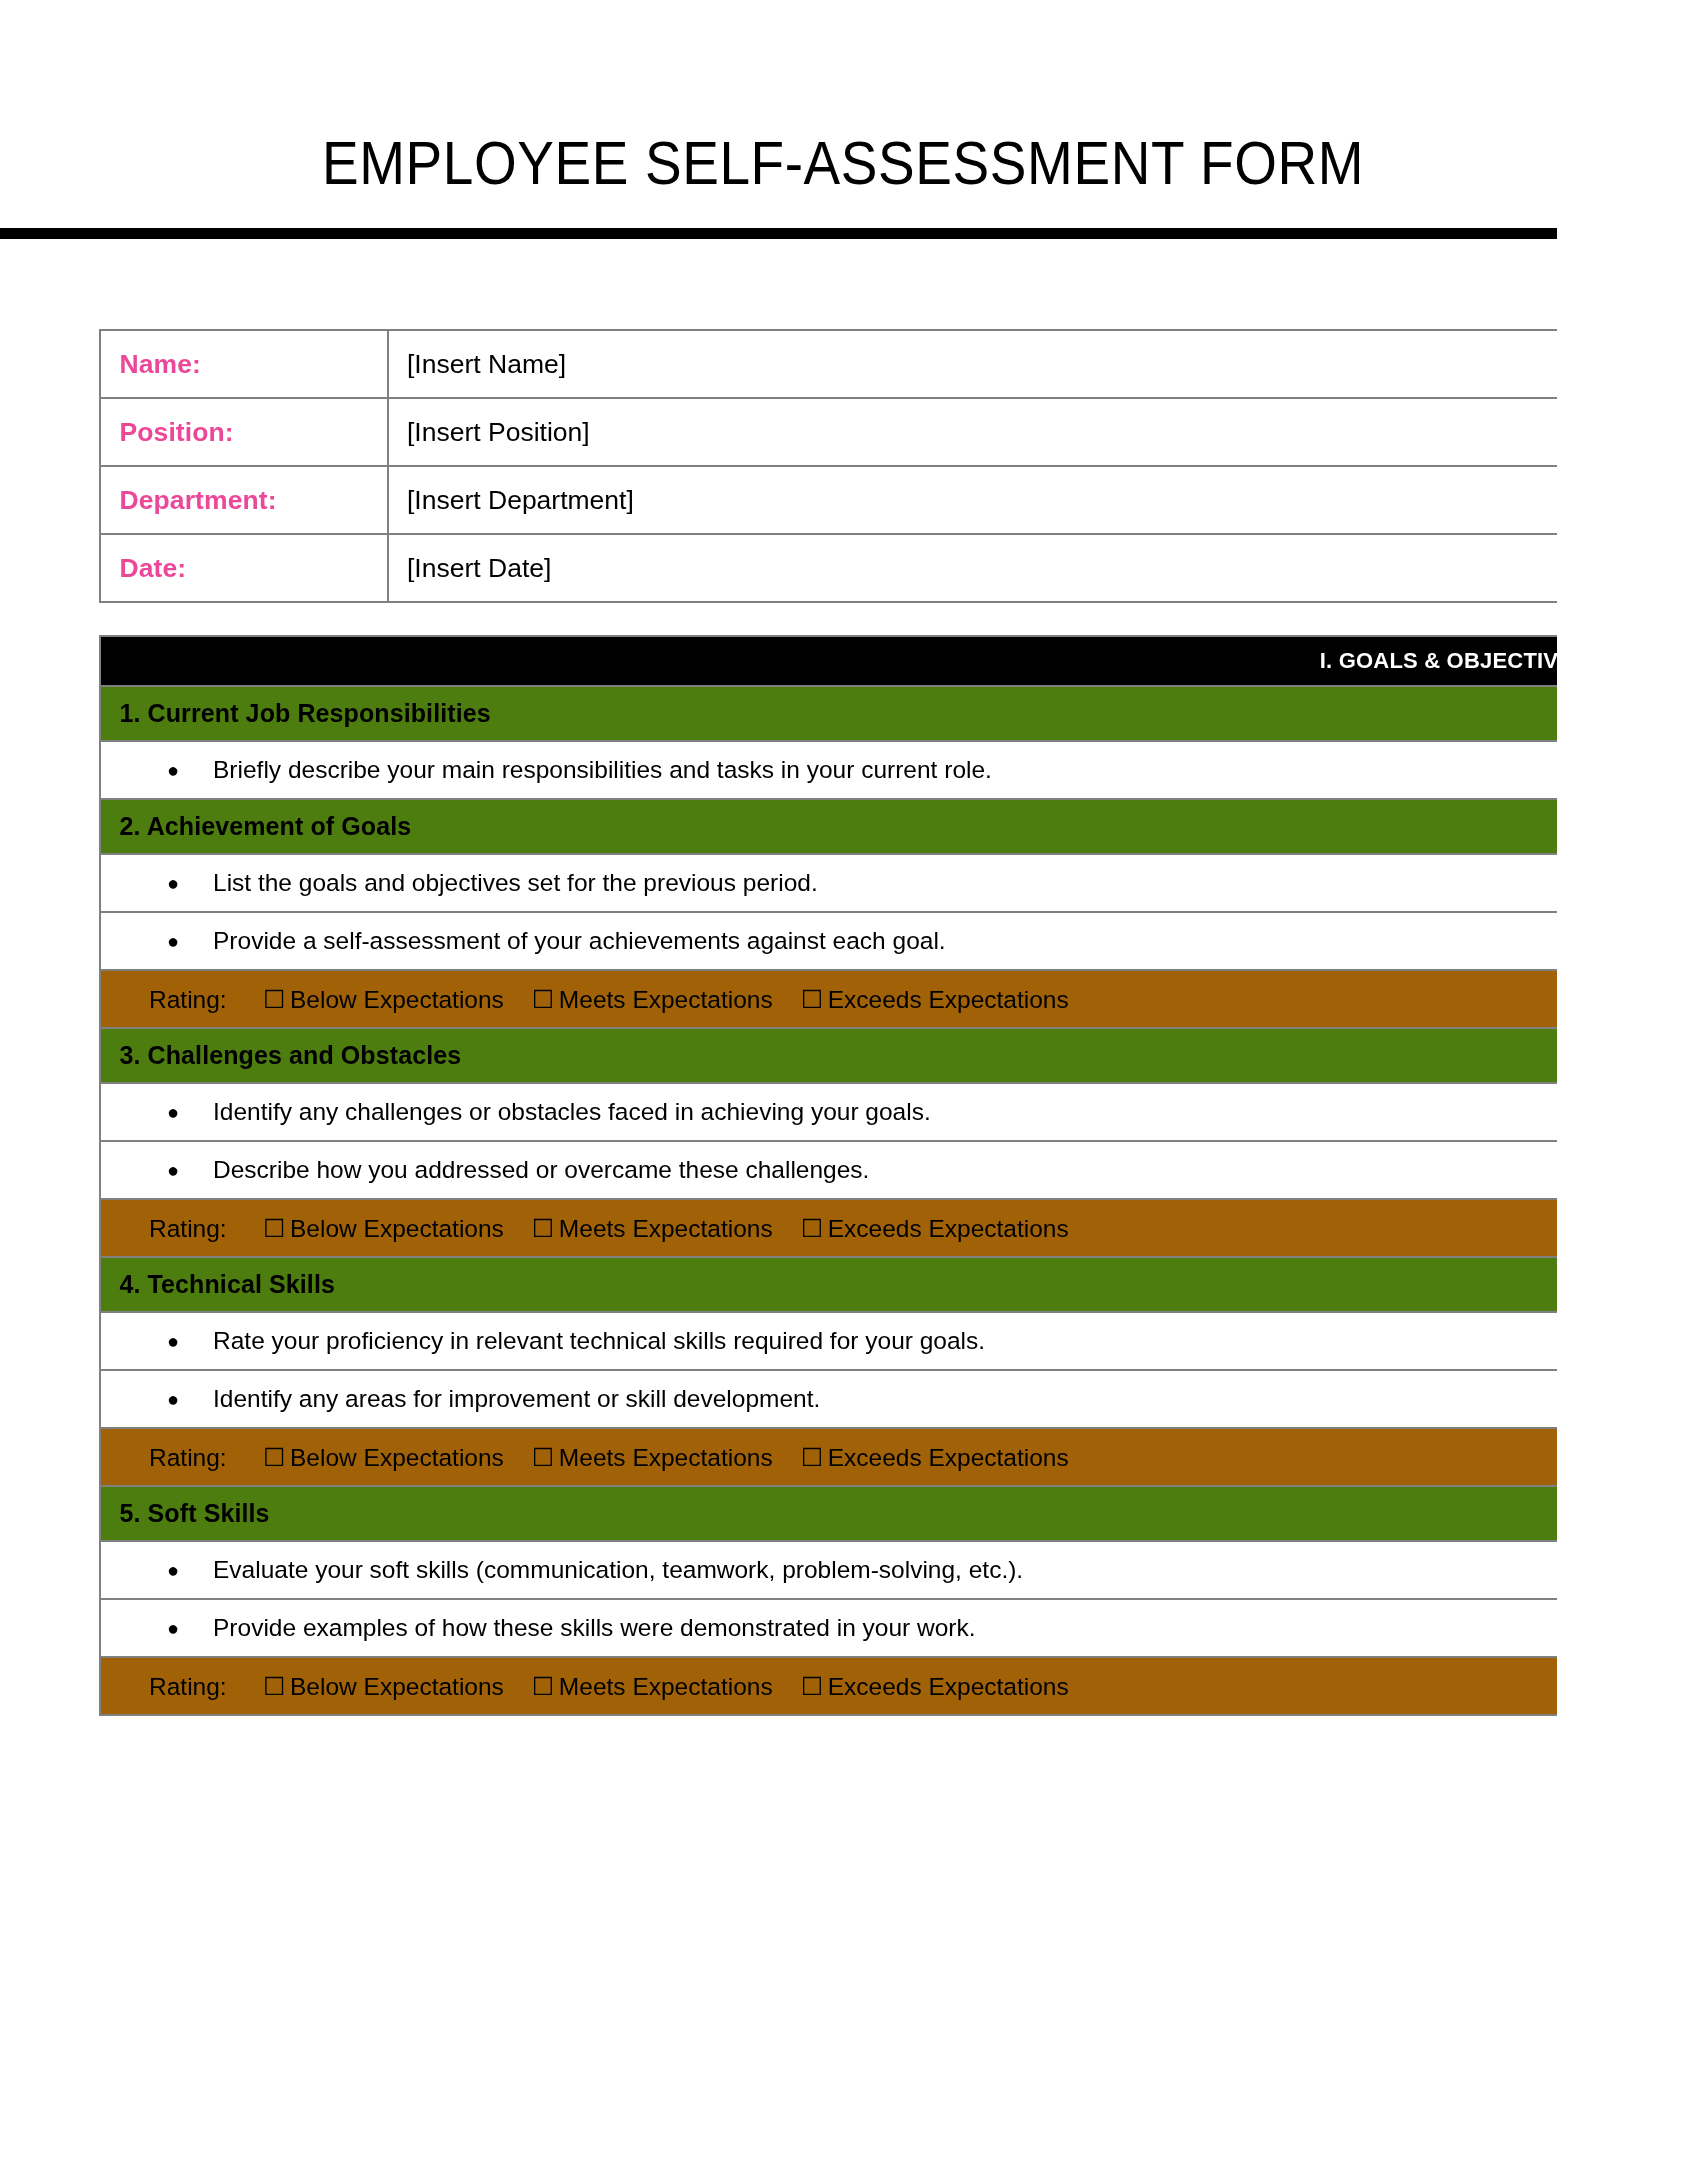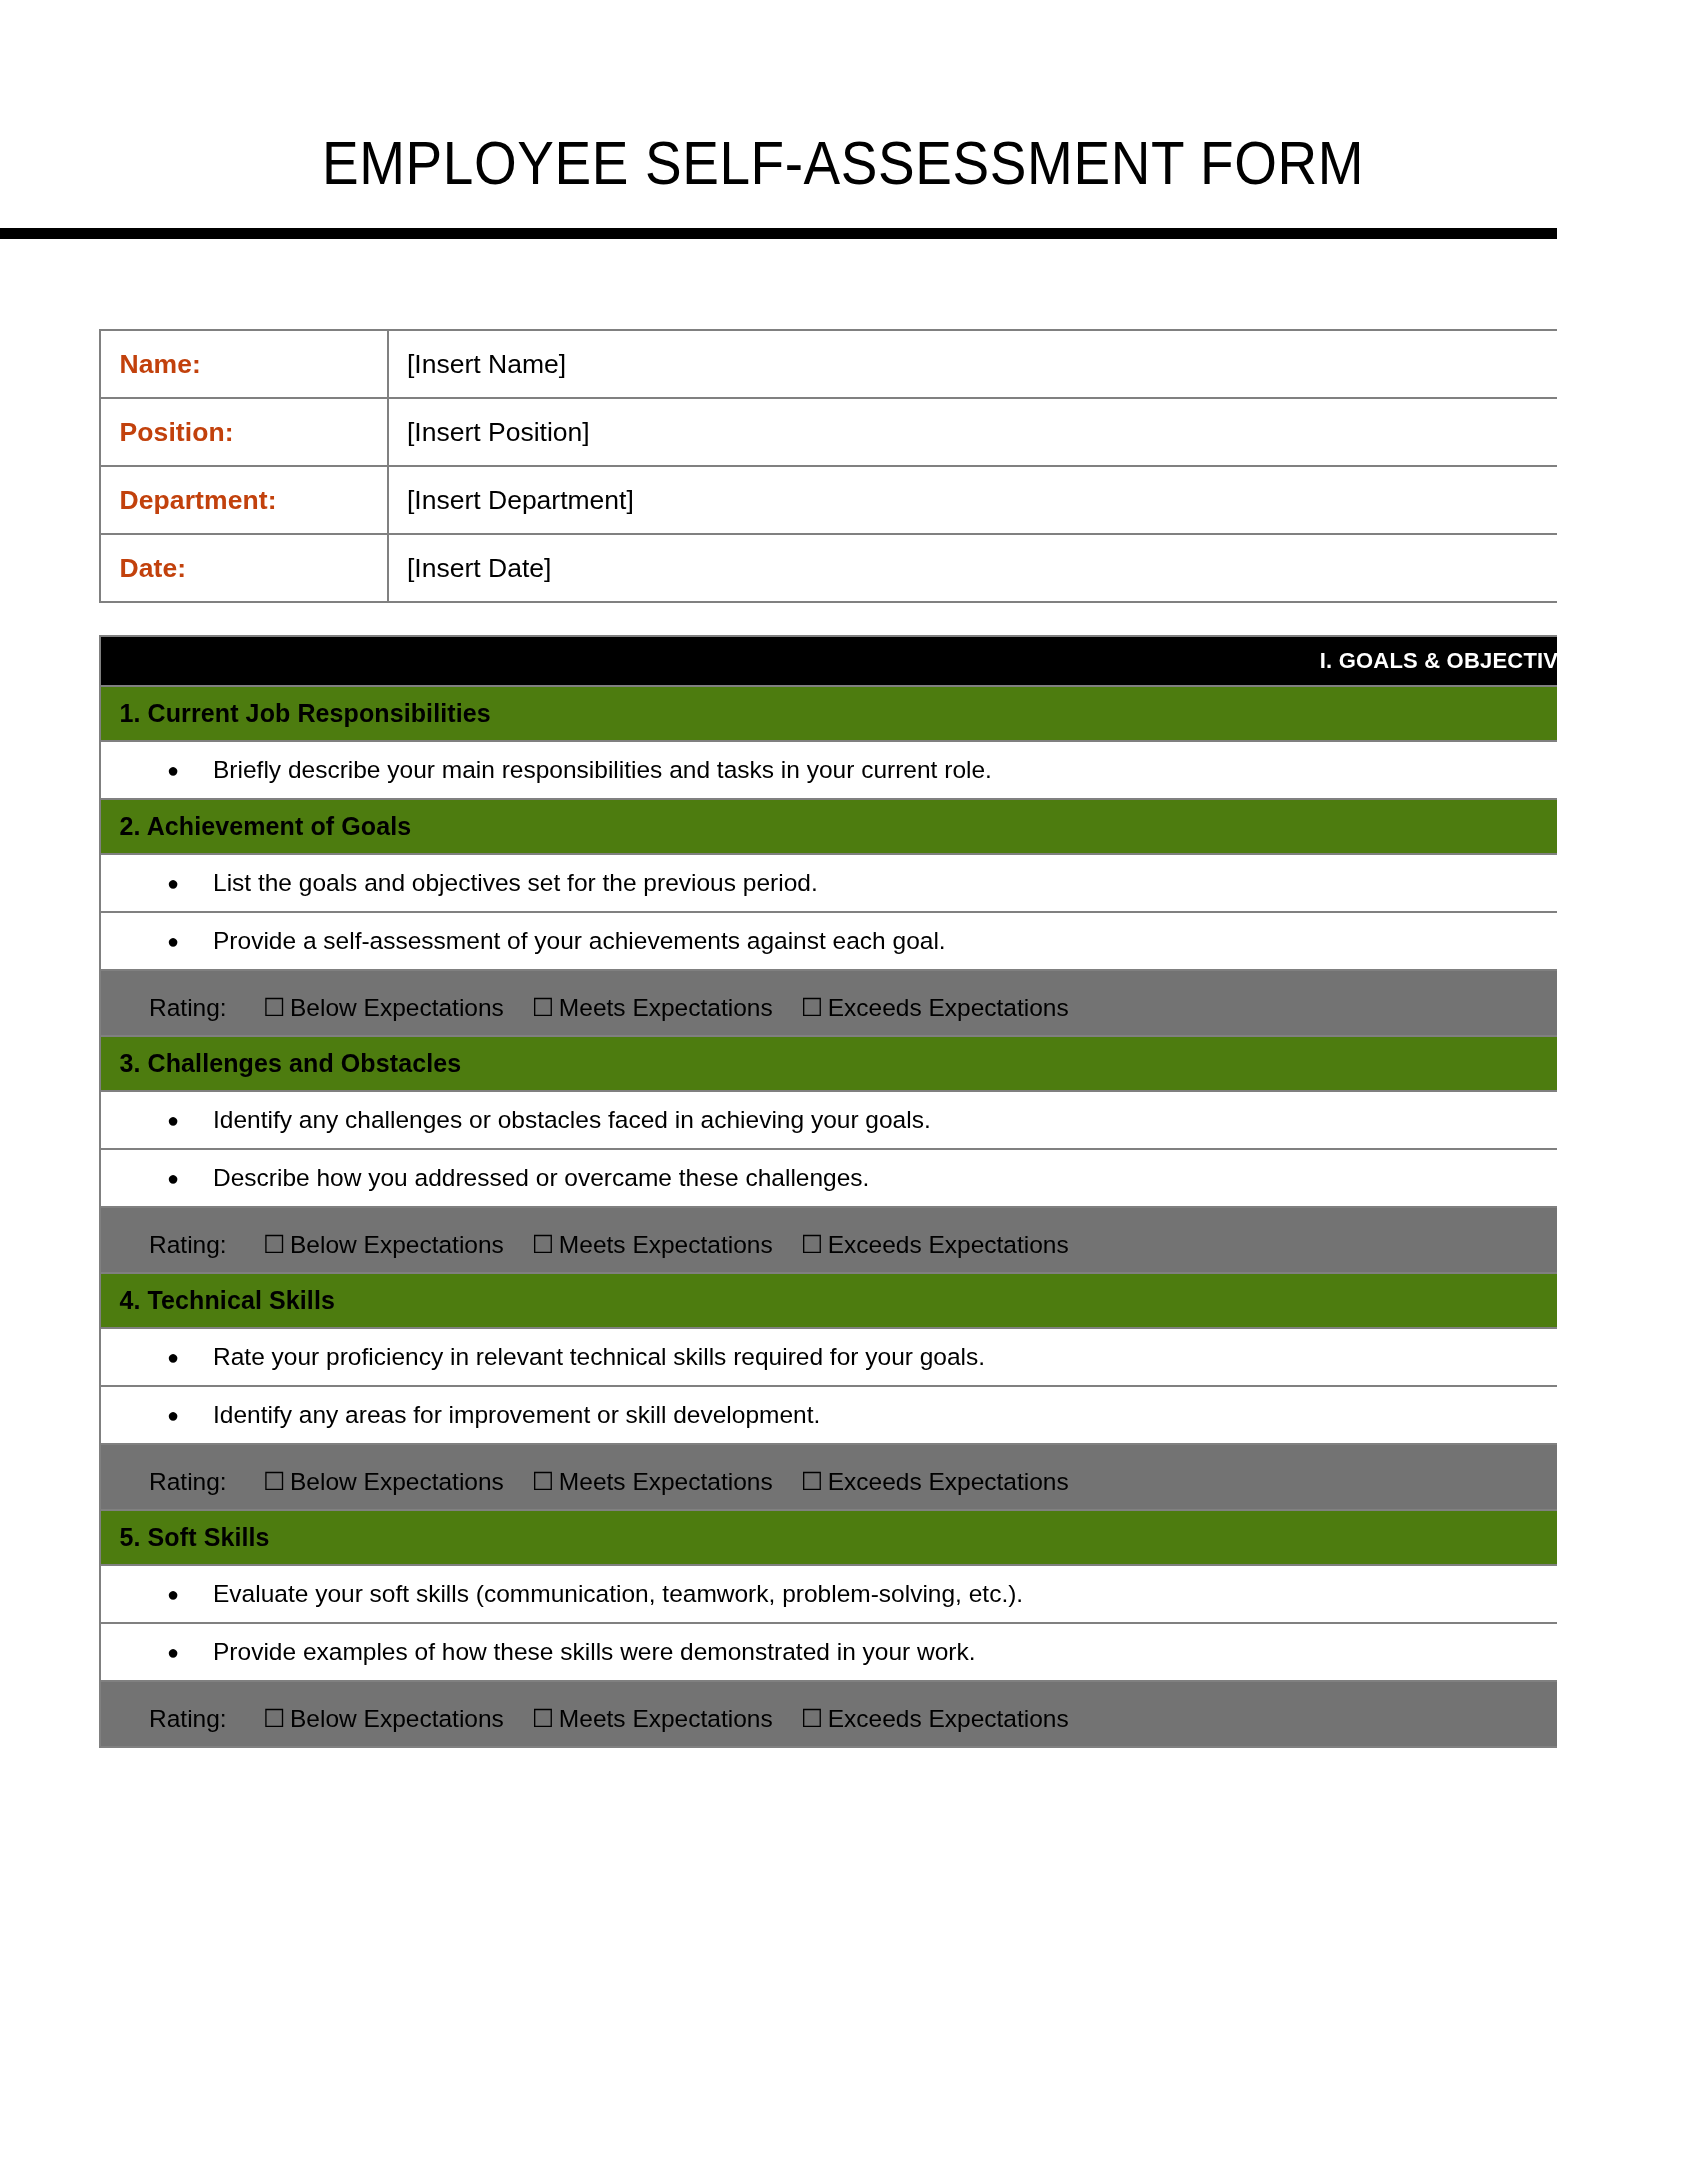--- a/index.html
+++ b/index.html
@@ -76,7 +76,7 @@
     padding: 0 0 0 18.5px;
     font-size: 26.5px;
     font-weight: 700;
-    color: #c2410c;
+    color: #ec4899;
     letter-spacing: 0.1px;
   }
   #info-table td.val {

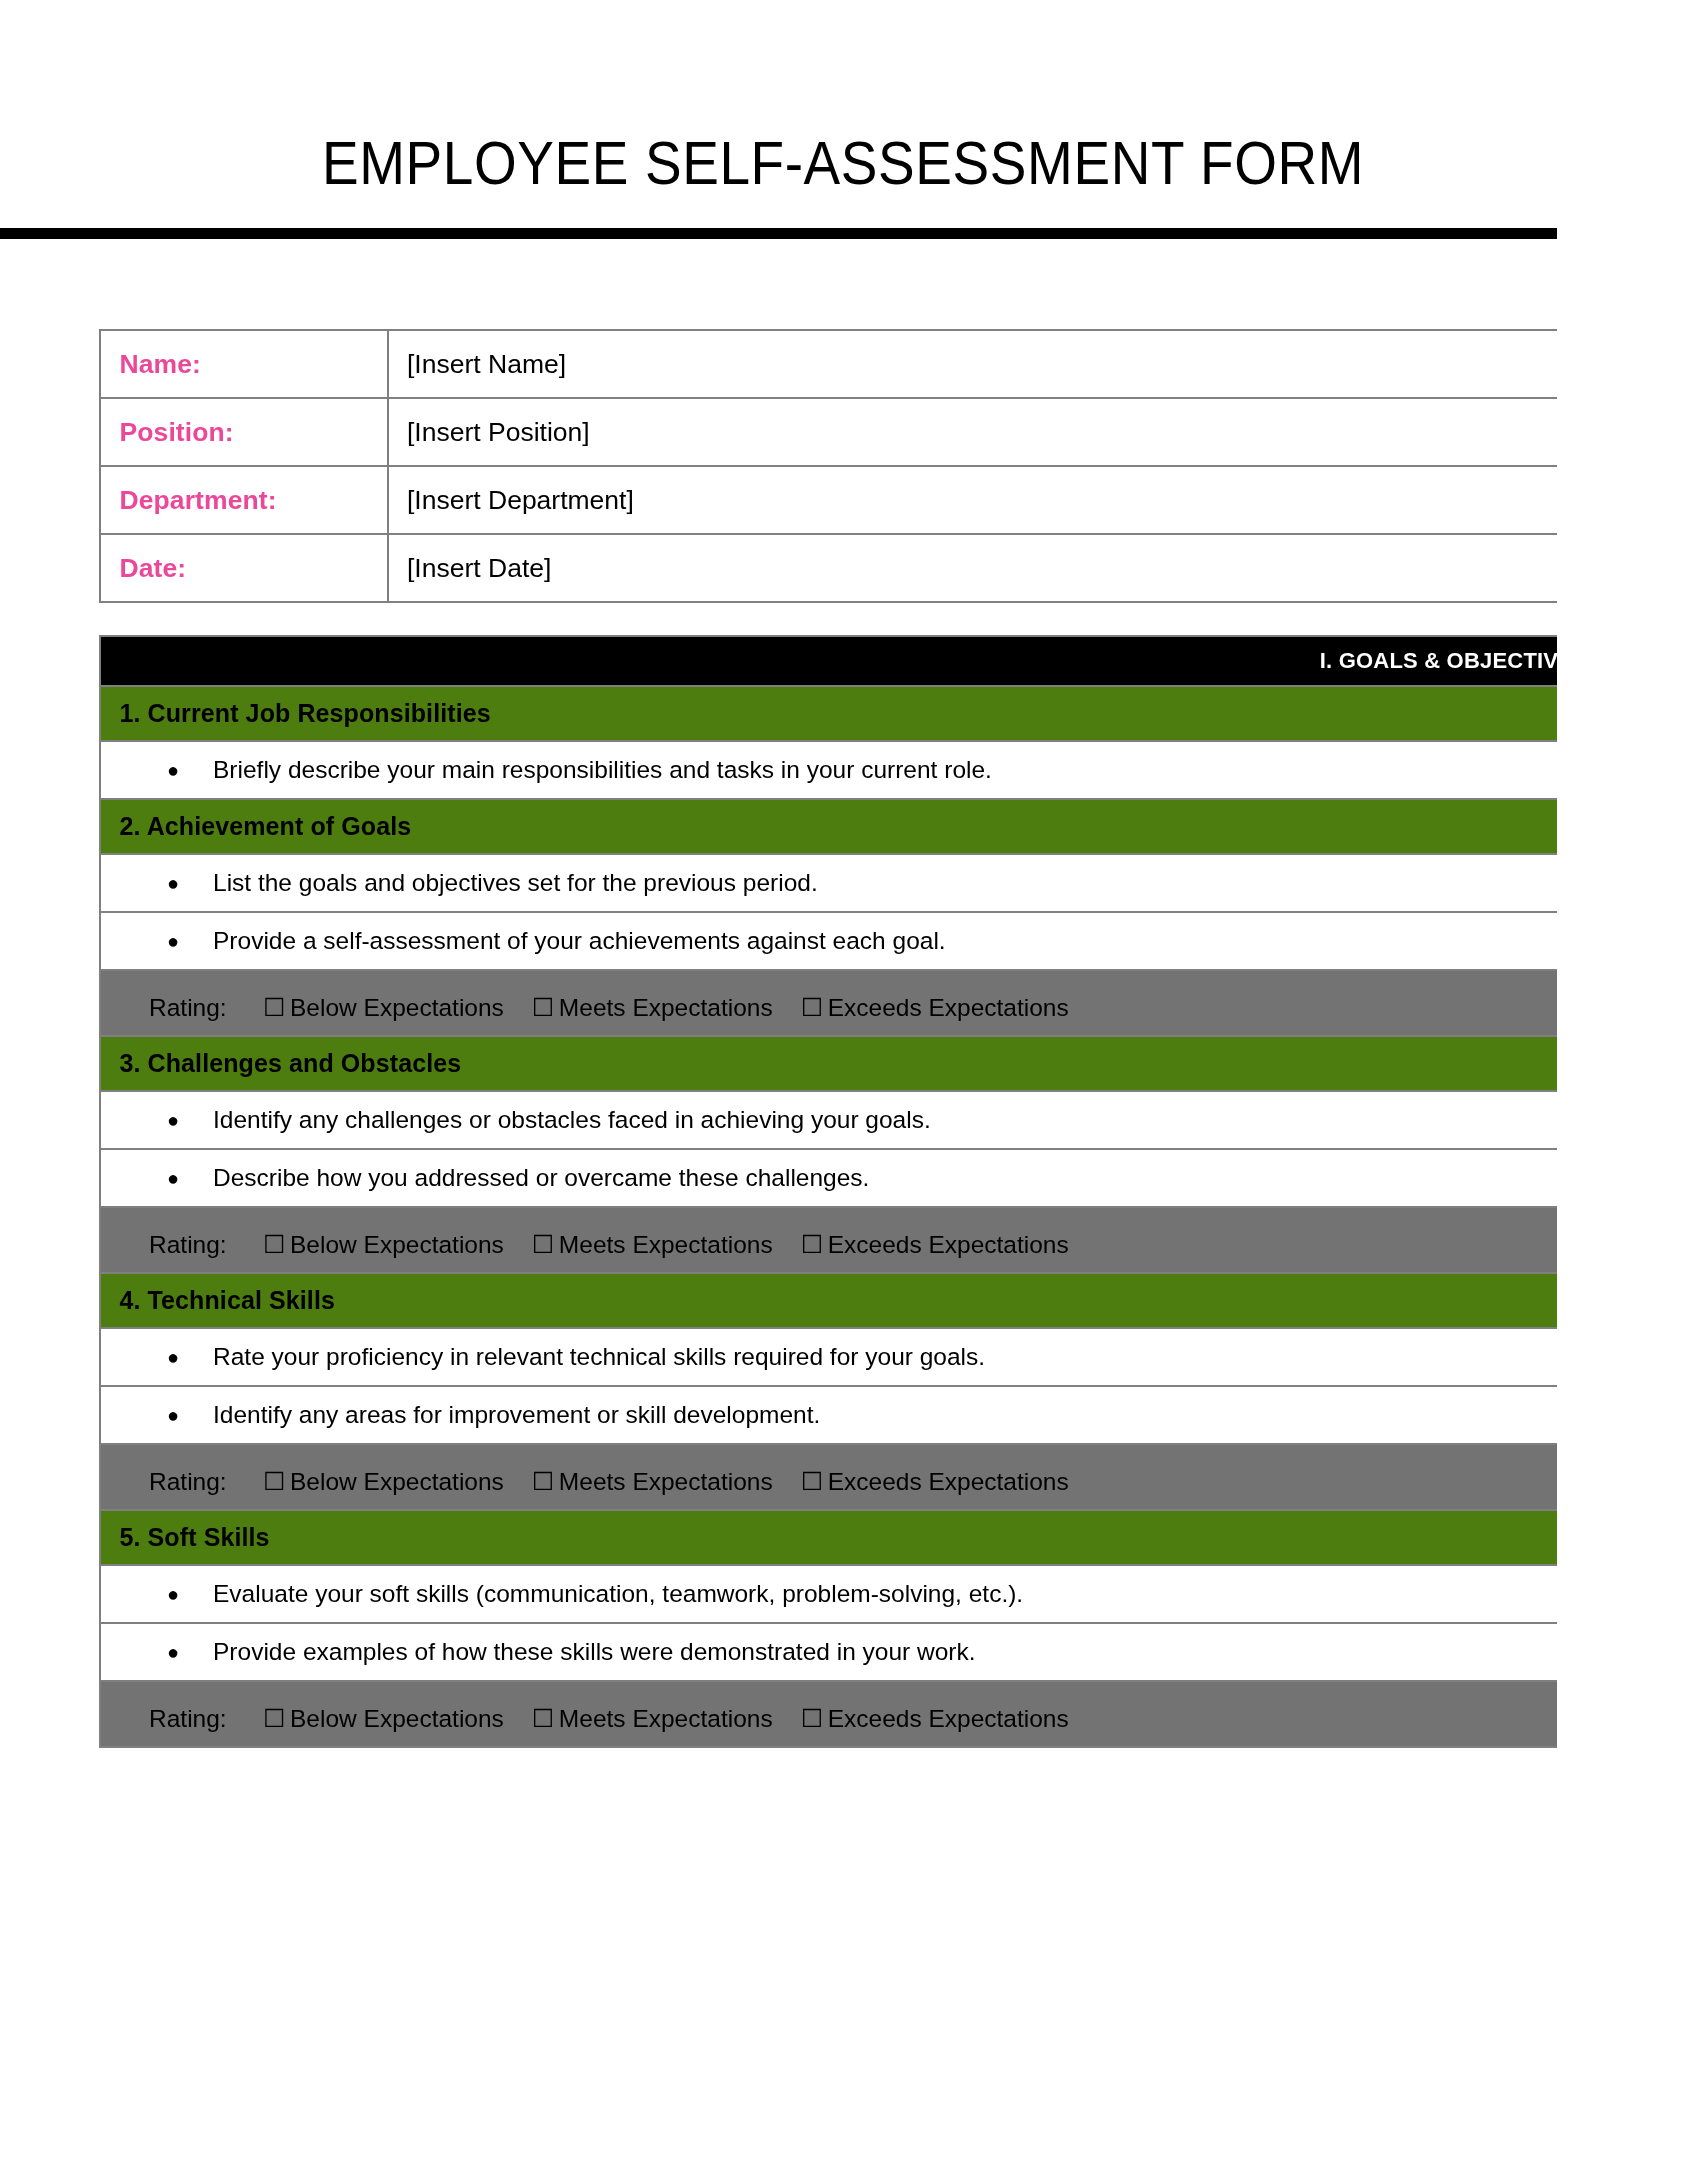--- a/index.html
+++ b/index.html
@@ -132,9 +132,9 @@
   }
 
   #main-table td.rating-cell {
-    background: #737373;
+    background: #a16207;
     height: 56px;
-    padding: 8px 0 0 48px;
+    padding: 0 0 0 48px;
     font-size: 24.5px;
     line-height: 30px;
     color: #000;

